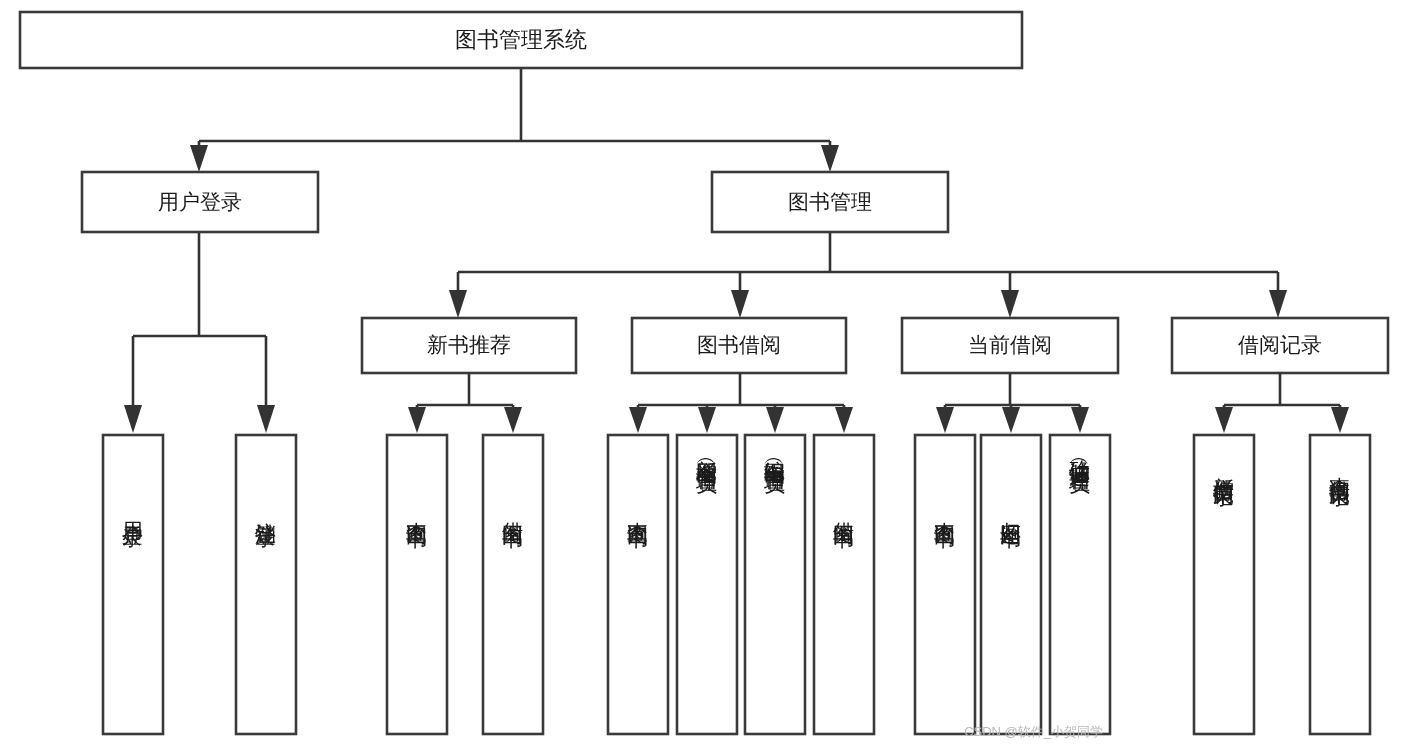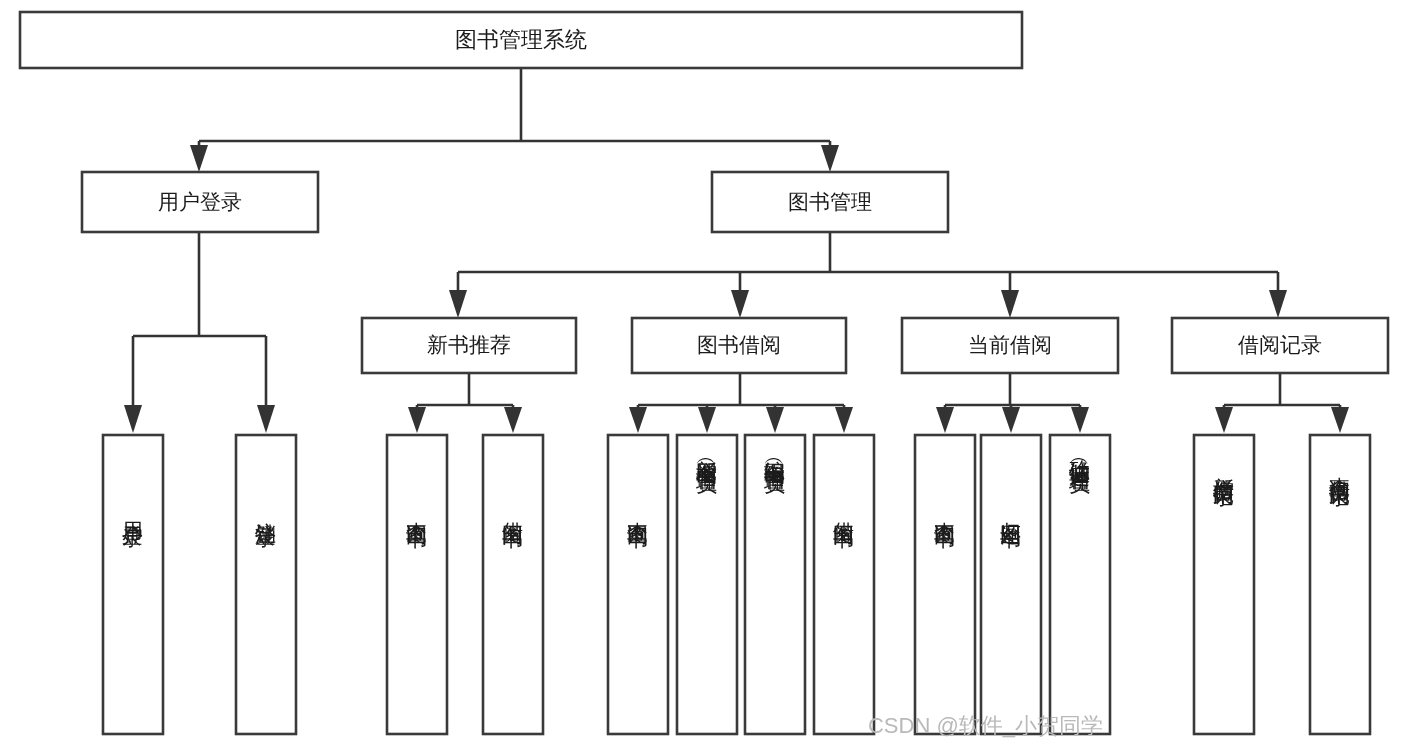--- a/index.html
+++ b/index.html
@@ -77,7 +77,7 @@
     right: 10px;
     bottom: 6px;
     font-family: "Liberation Sans", "DejaVu Sans", sans-serif;
-    font-size: 22px;
+    font-size: 13px;
     color: #b9b9b9;
     white-space: nowrap;
     user-select: none;

